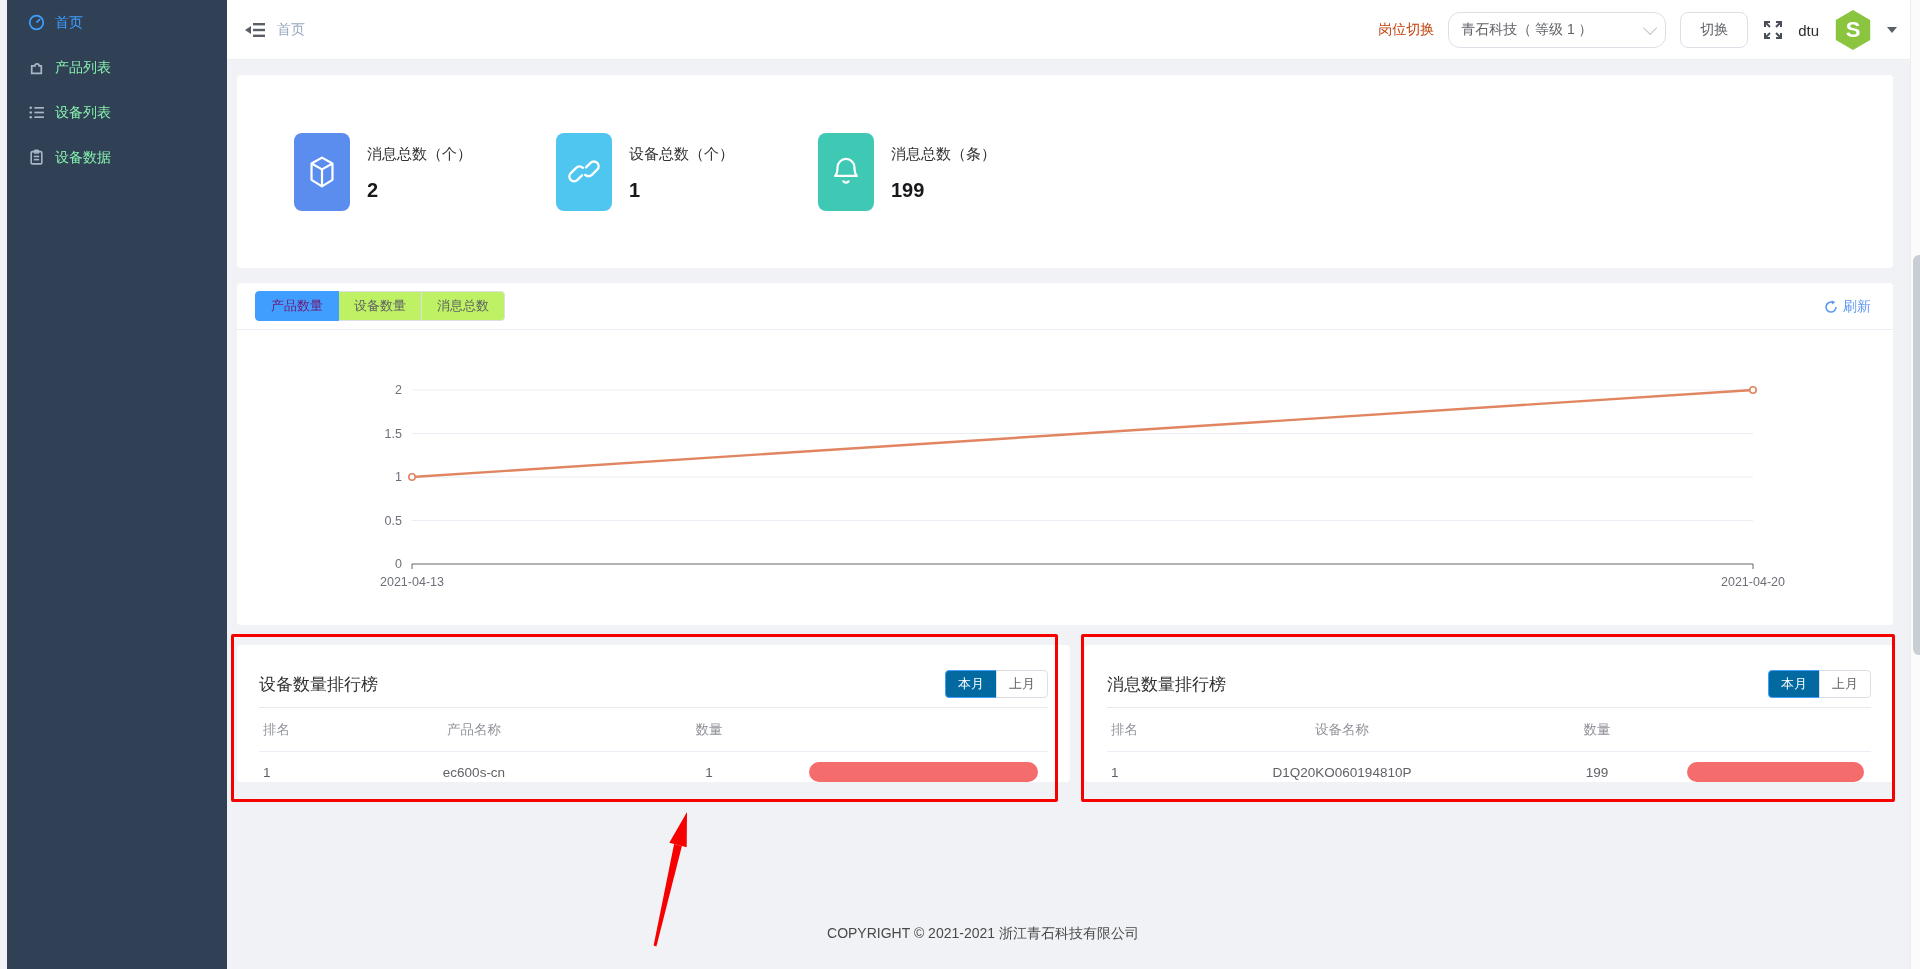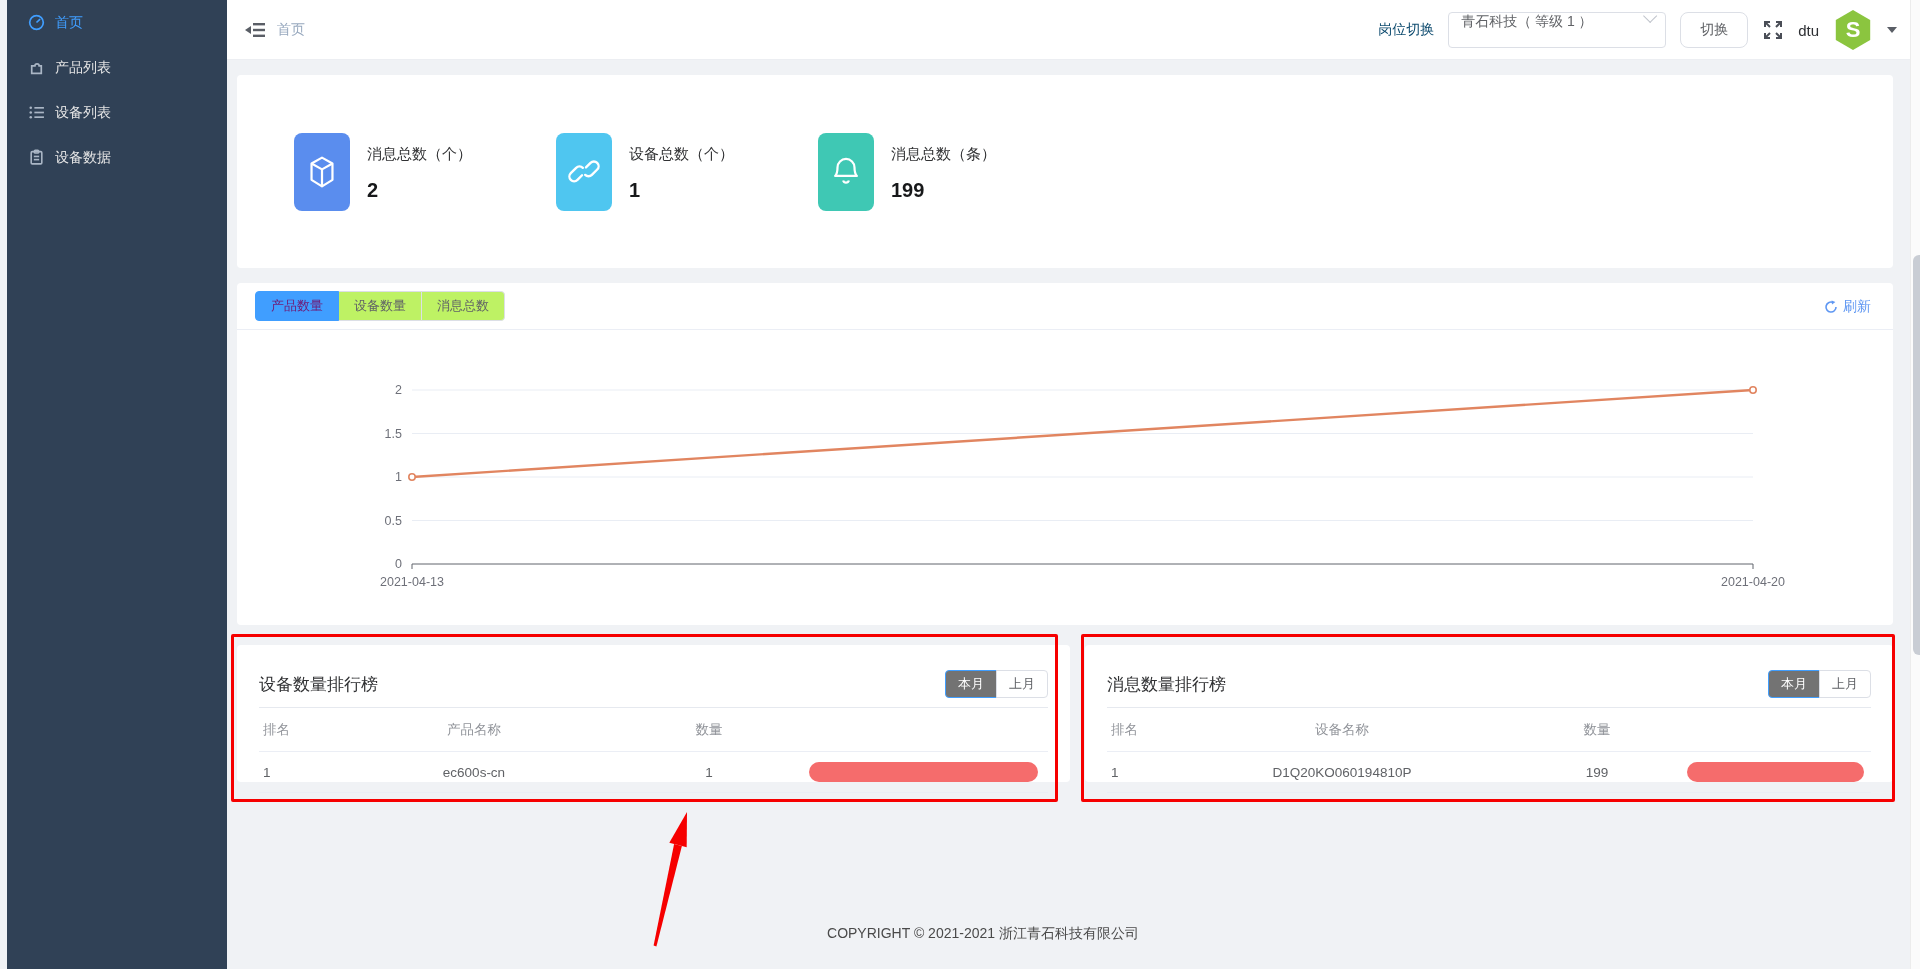--- a/index.html
+++ b/index.html
@@ -21,7 +21,7 @@
   .hamburger { position:absolute; left:18px; top:21px; width:20px; height:18px; cursor:pointer; }
   .breadcrumb { position:absolute; left:50px; top:21px; font-size:14px; color:#97a8be; }
   .h-right { position:absolute; right:30px; top:0; height:60px; display:flex; align-items:center; gap:14px; }
-  .role-label { font-size:14px; color:#0c4a6e; }
+  .role-label { font-size:14px; color:#c2410c; }
   .role-select { width:218px; height:36px; border:1px solid #dcdfe6; border-radius:4px; background:#fff;
                  display:flex; align-items:flex-start; justify-content:space-between; padding:0 12px; cursor:pointer; }
   .role-select .val { font-size:14px; color:#606266; }

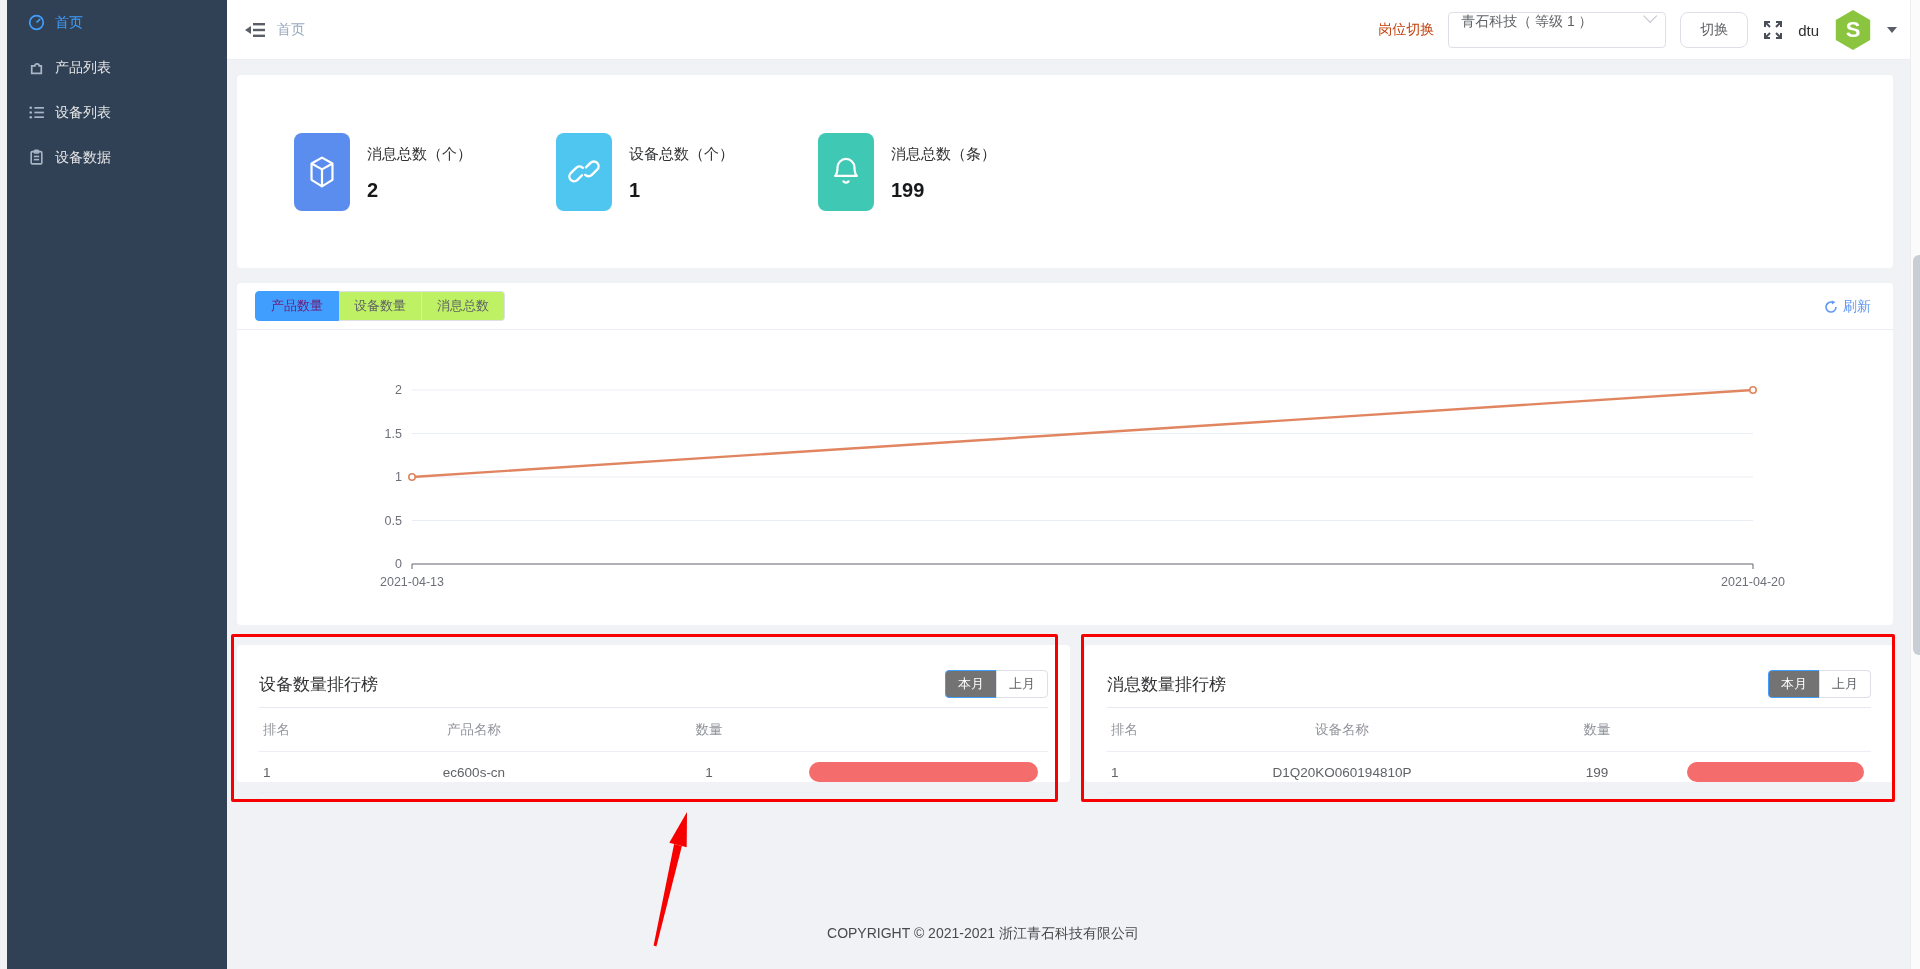--- a/index.html
+++ b/index.html
@@ -22,8 +22,8 @@
   .breadcrumb { position:absolute; left:50px; top:21px; font-size:14px; color:#97a8be; }
   .h-right { position:absolute; right:30px; top:0; height:60px; display:flex; align-items:center; gap:14px; }
   .role-label { font-size:14px; color:#c2410c; }
-  .role-select { width:218px; height:36px; border:1px solid #dcdfe6; border-radius:4px; background:#fff;
-                 display:flex; align-items:flex-start; justify-content:space-between; padding:0 12px; cursor:pointer; }
+  .role-select { width:218px; height:36px; border:1px solid #dcdfe6; border-radius:12px; background:#fff;
+                 display:flex; align-items:center; justify-content:space-between; padding:0 12px; cursor:pointer; }
   .role-select .val { font-size:14px; color:#606266; }
   .chev { width:10px; height:10px; border-right:1.6px solid #c0c4cc; border-bottom:1.6px solid #c0c4cc; transform:rotate(45deg) translateY(-3px); }
   .switch-btn { height:36px; padding:0 19px; border:1px solid #dcdfe6; border-radius:8px; background:#fff; font-size:14px; color:#606266; cursor:pointer; }

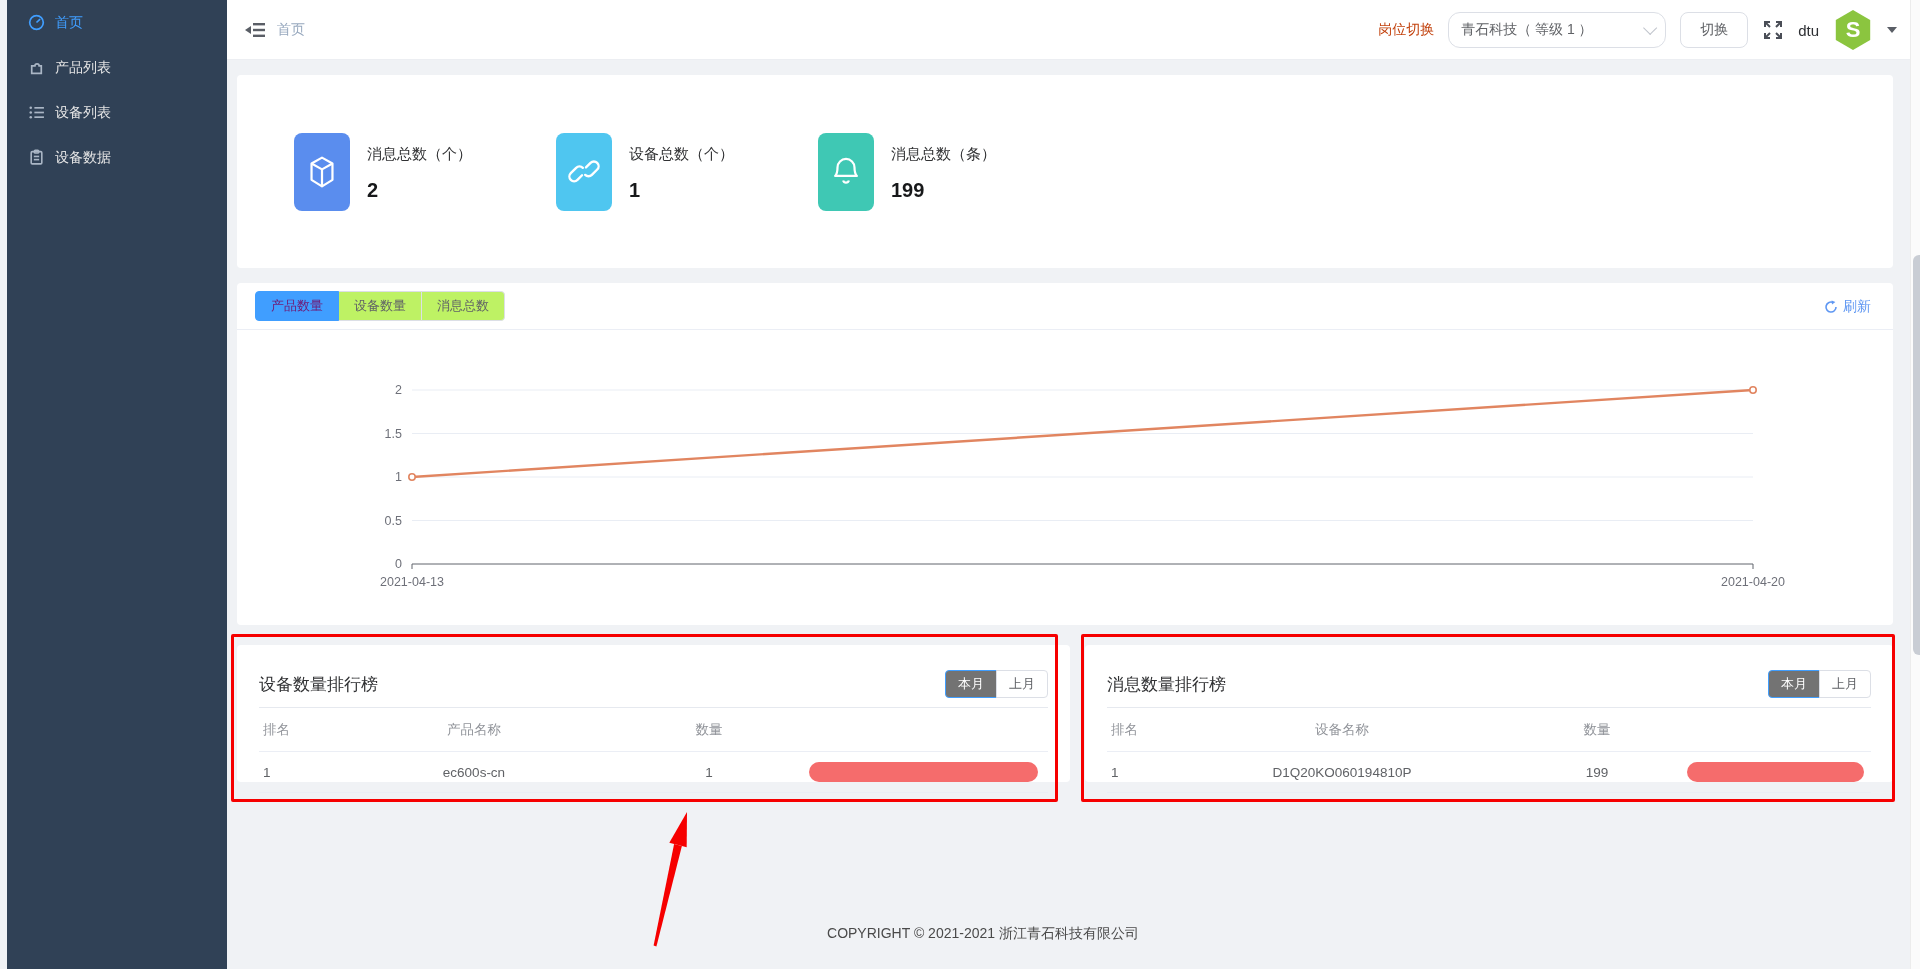--- a/index.html
+++ b/index.html
@@ -9,7 +9,7 @@
 
   
   .sidebar { position:absolute; left:0; top:0; width:220px; height:969px; background:#304156; z-index:5; }
-  .s-item { display:flex; align-items:center; height:45px; padding-left:20px; cursor:pointer; color:#e5e5e5; font-size:14px; }
+  .s-item { display:flex; align-items:center; height:45px; padding-left:20px; cursor:pointer; color:#86efac; font-size:14px; }
   .s-item .s-ico { width:18px; height:18px; margin-right:10px; display:inline-flex; align-items:center; justify-content:center; }
   .s-item.active { color:#409EFF; }
   .s-item svg { stroke:#aab6c5; }

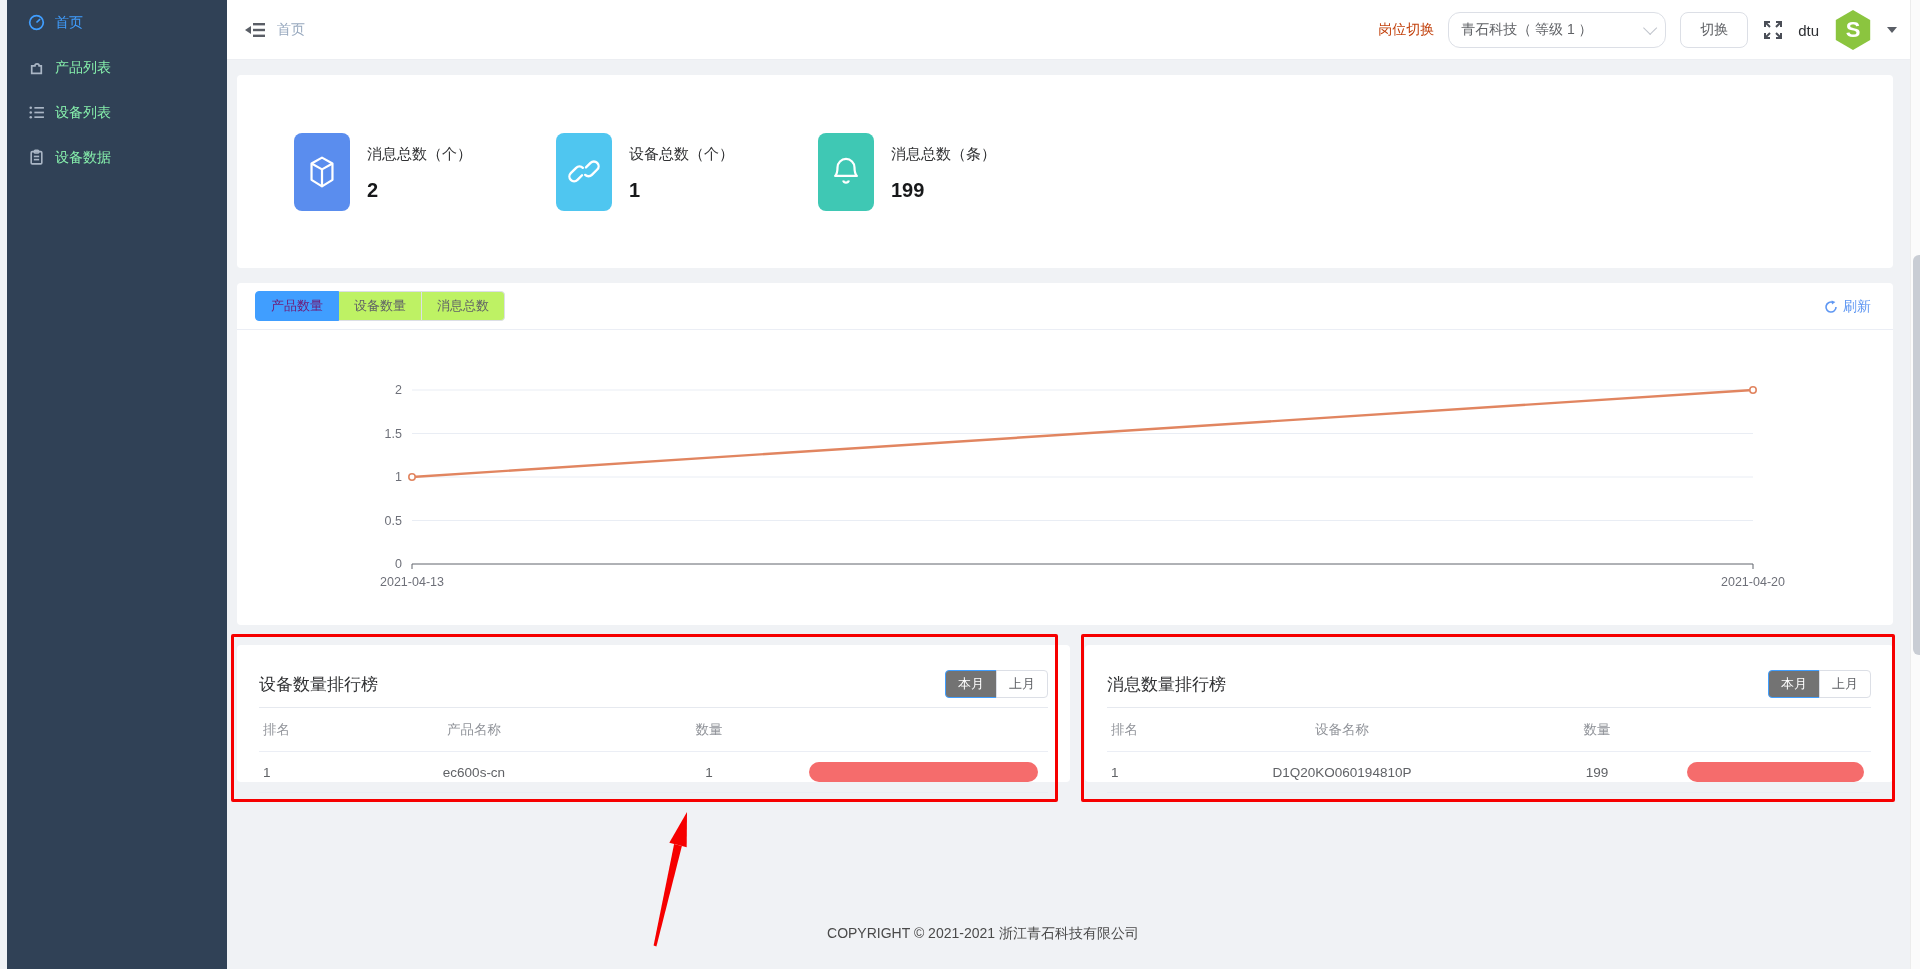--- a/index.html
+++ b/index.html
@@ -65,7 +65,7 @@
            display:flex; align-items:center; cursor:pointer; margin-left:-1px; }
   .p-btn:first-child { border-radius:4px 0 0 4px; margin-left:0; }
   .p-btn:last-child { border-radius:0 4px 4px 0; }
-  .p-btn.active { background:#737373; border-color:#409EFF; color:#fff; }
+  .p-btn.active { background:#0369a1; border-color:#409EFF; color:#fff; }
   .rank-row { display:grid; align-items:center; }
   .rank-card.left .rank-row { grid-template-columns:80px 270px 200px 1fr; }
   .rank-card.right .rank-row { grid-template-columns:70px 330px 180px 1fr; }

